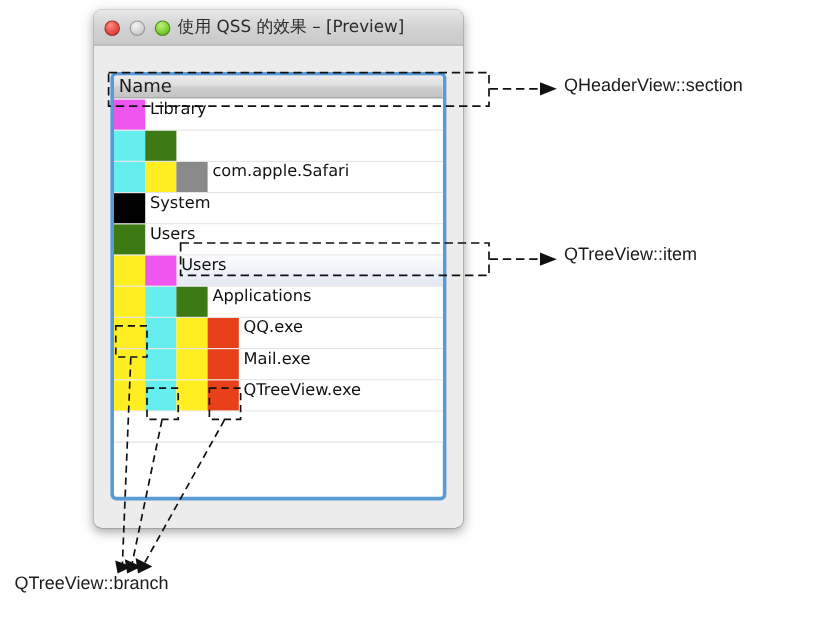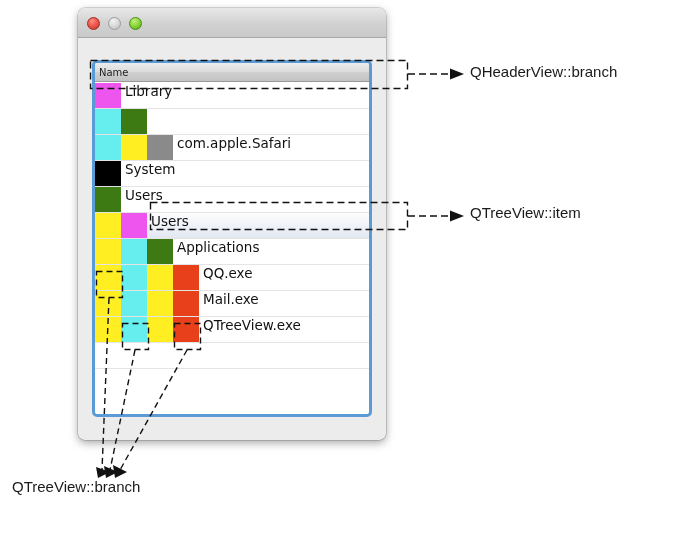--- a/index.html
+++ b/index.html
@@ -166,6 +166,7 @@
     <div class="tb-btn tb-close"></div>
     <div class="tb-btn tb-min"></div>
     <div class="tb-btn tb-zoom"></div>
+    <div id="title-text">使用 QSS 的效果 – [Preview]</div>
   </div>
 
   <div id="tree-frame">

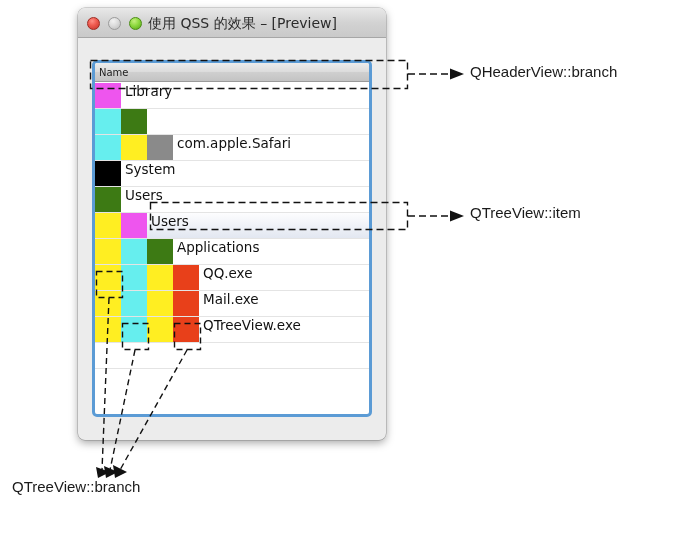--- a/index.html
+++ b/index.html
@@ -99,7 +99,7 @@
     top: 0;
     height: 19px;
     line-height: 19px;
-    font-size: 10px;
+    font-size: 15px;
     color: #1c1c1c;
     font-family: "DejaVu Sans", "Liberation Sans", sans-serif;
   }

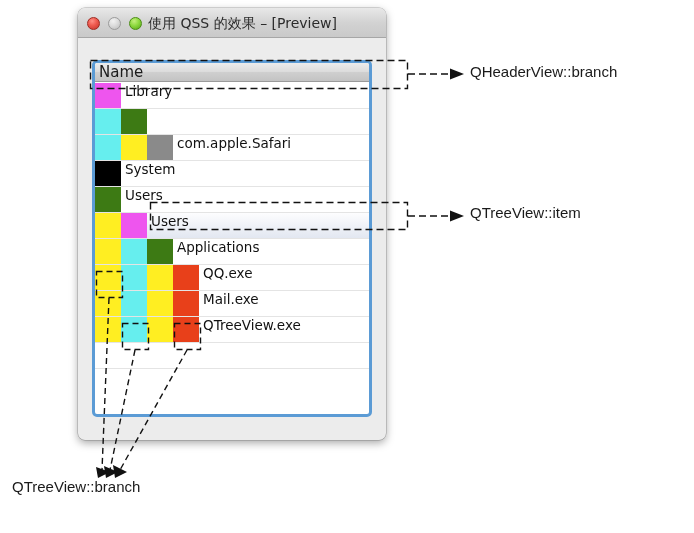--- a/index.html
+++ b/index.html
@@ -259,7 +259,7 @@
   <polygon points="113,465 127,472 115,478" fill="#111"></polygon>
 </svg>
 
-<div class="ann-label" id="ann-header-label">QHeaderView::branch</div>
+<div class="ann-label" id="ann-header-label">QHeaderView::section</div>
 <div class="ann-label" id="ann-item-label">QTreeView::item</div>
 <div class="ann-label" id="ann-branch-label">QTreeView::branch</div>
 

